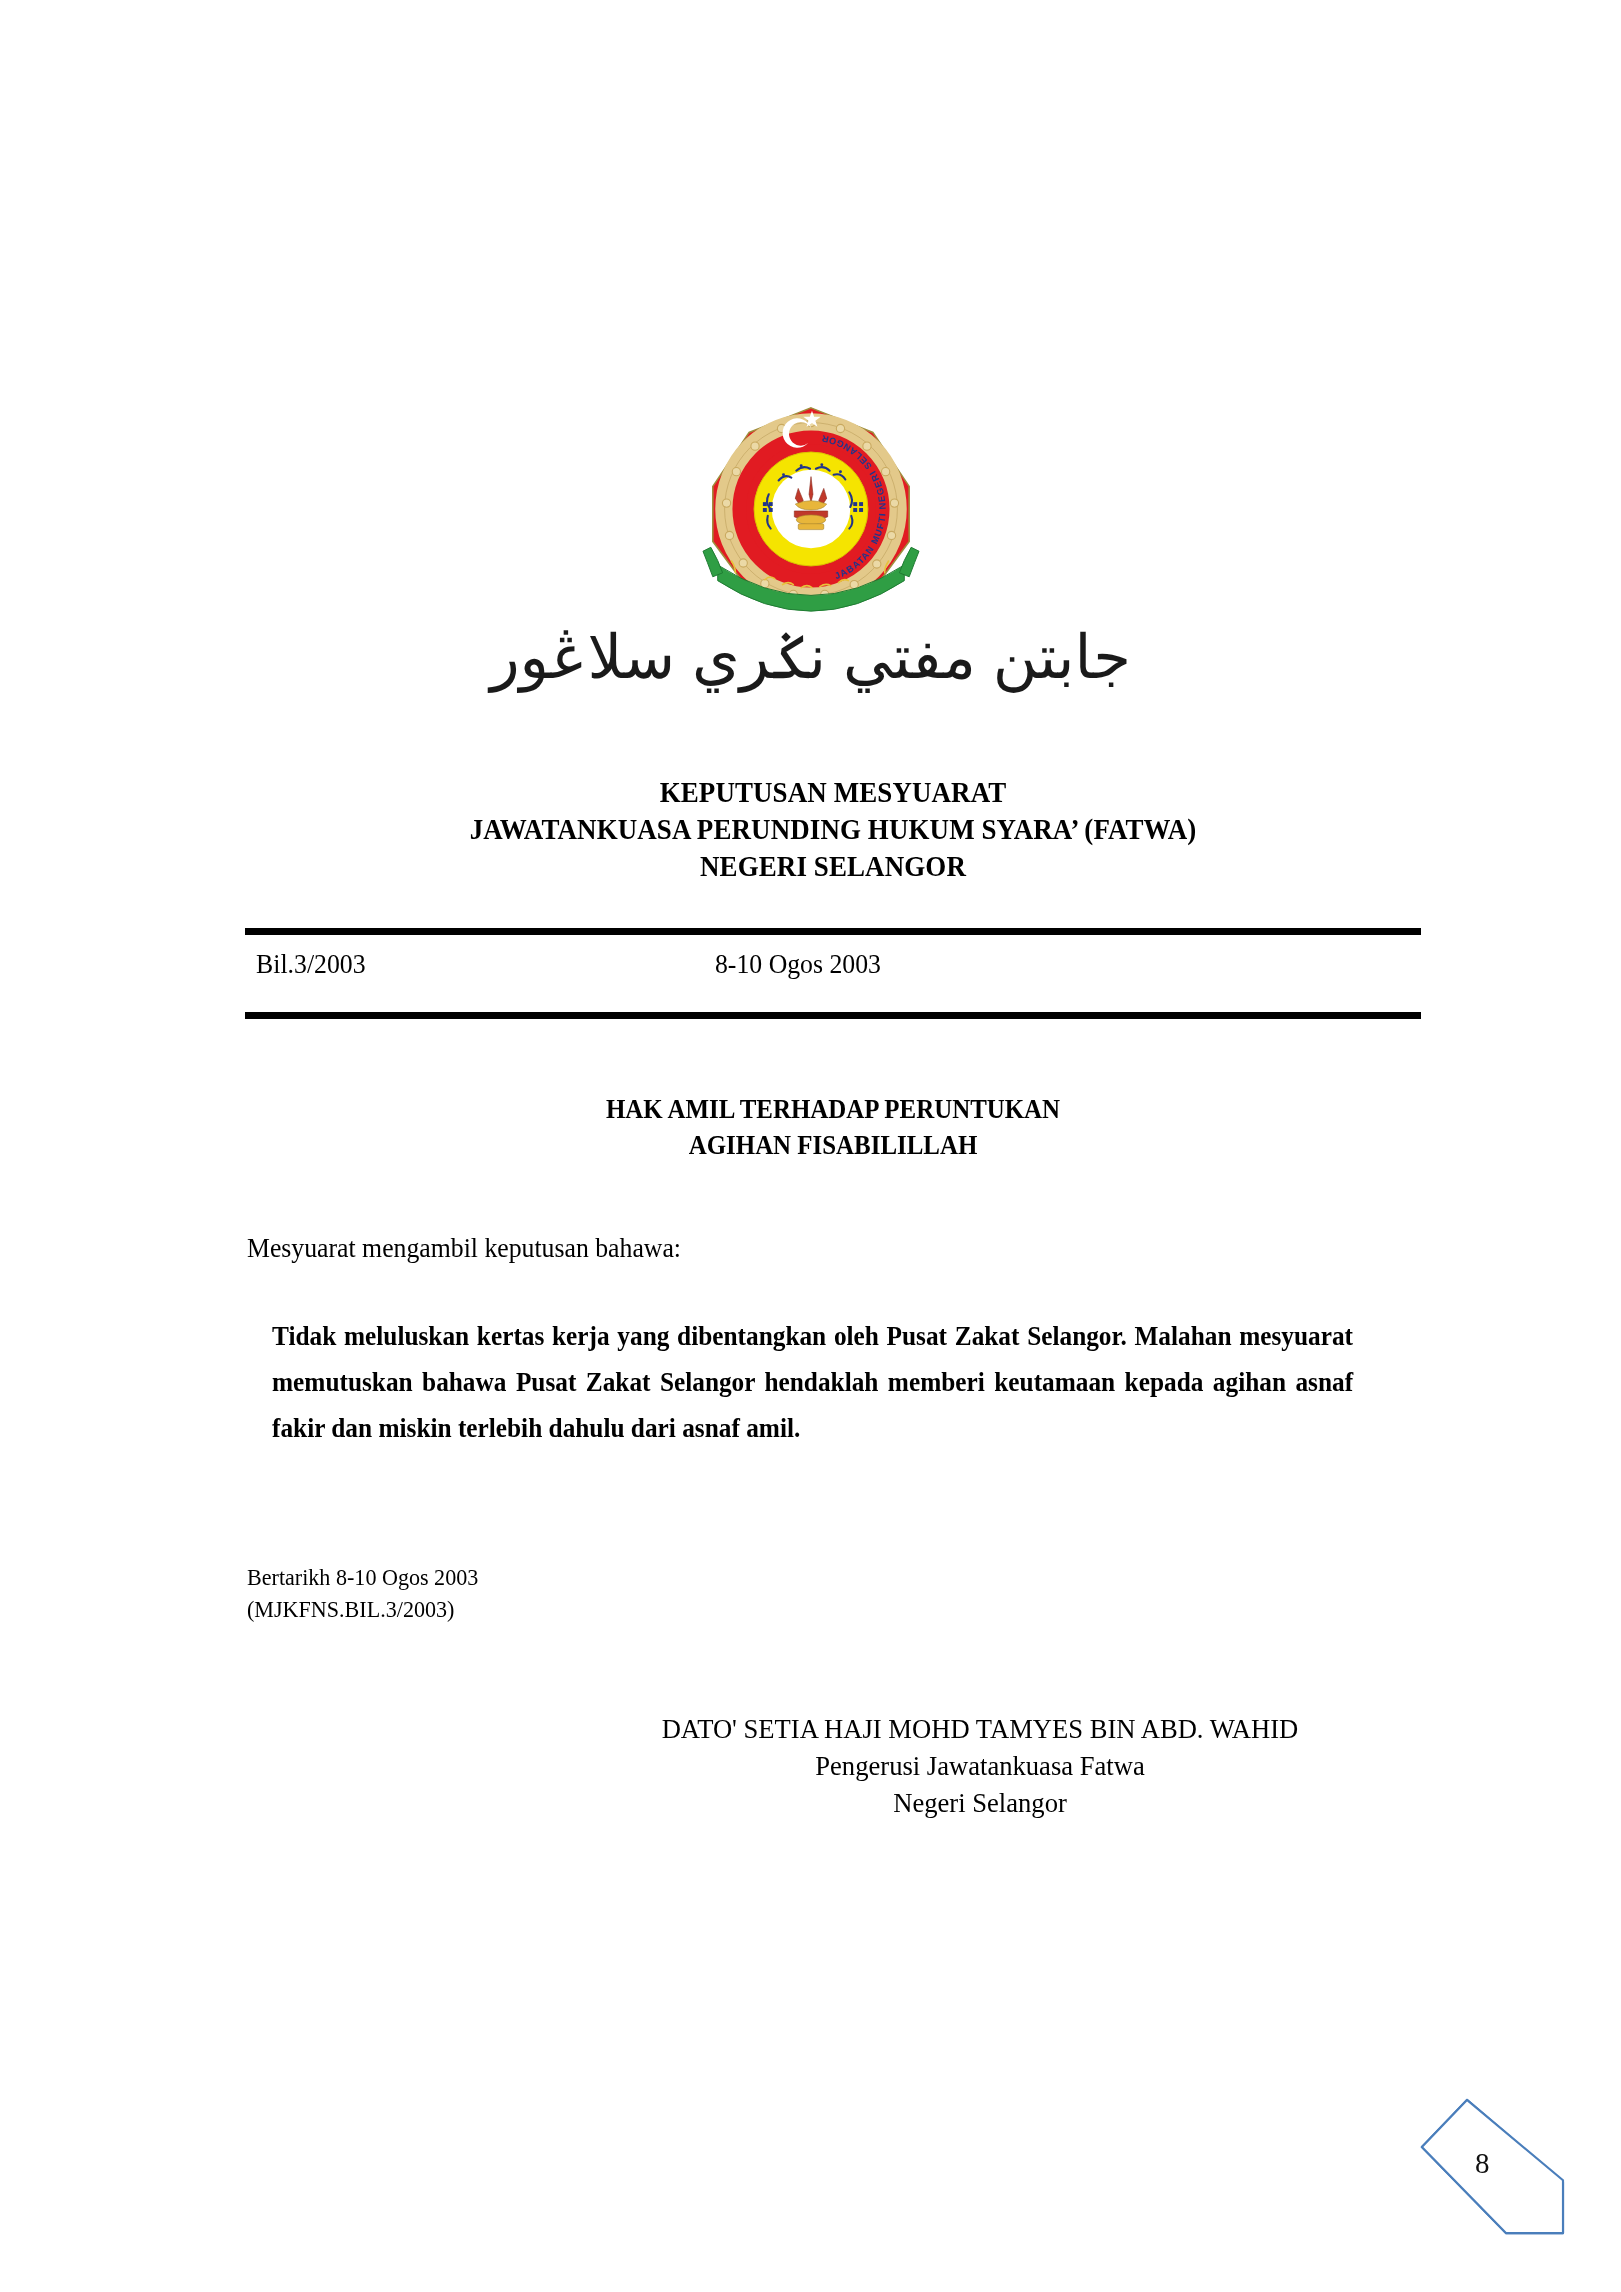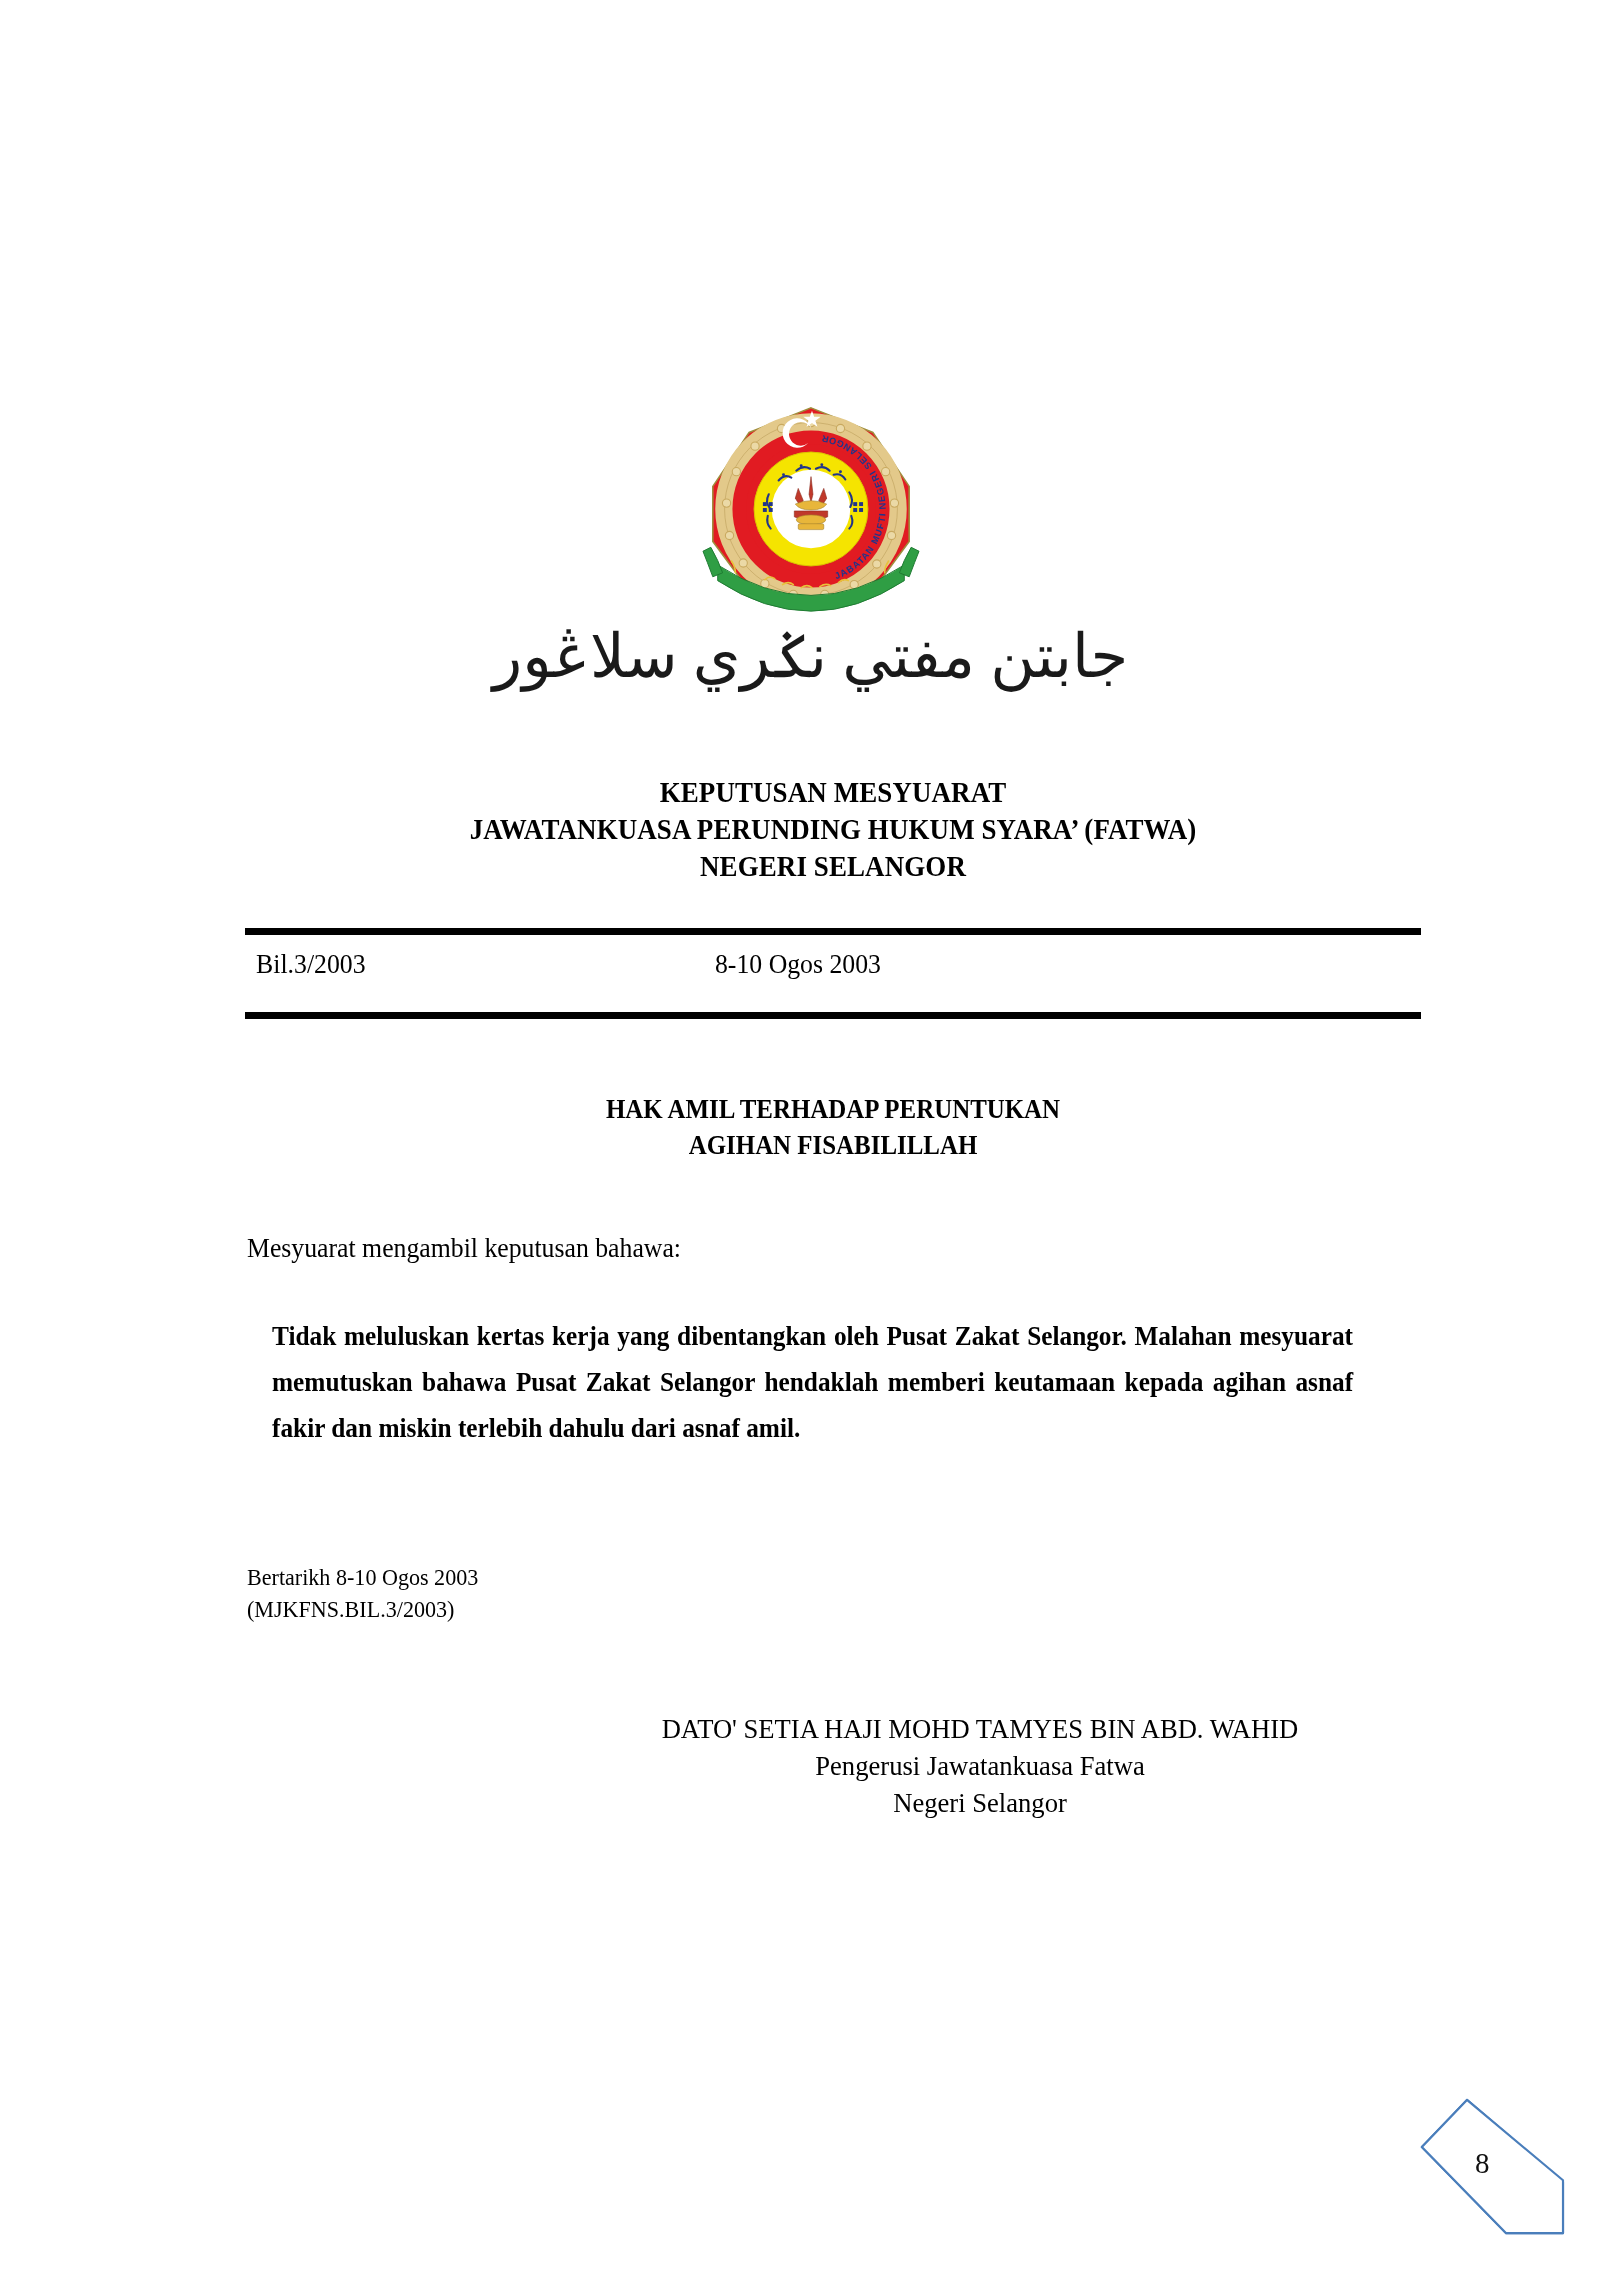--- a/index.html
+++ b/index.html
@@ -47,7 +47,7 @@
     justify-content: center;
   }
   .jawi-text {
-    font-family: Liberation Serif, serif;
+    font-family: Liberation Sans, sans-serif;
     font-size: 61px;
     line-height: 1.35;
     color: #1a1a1a;

